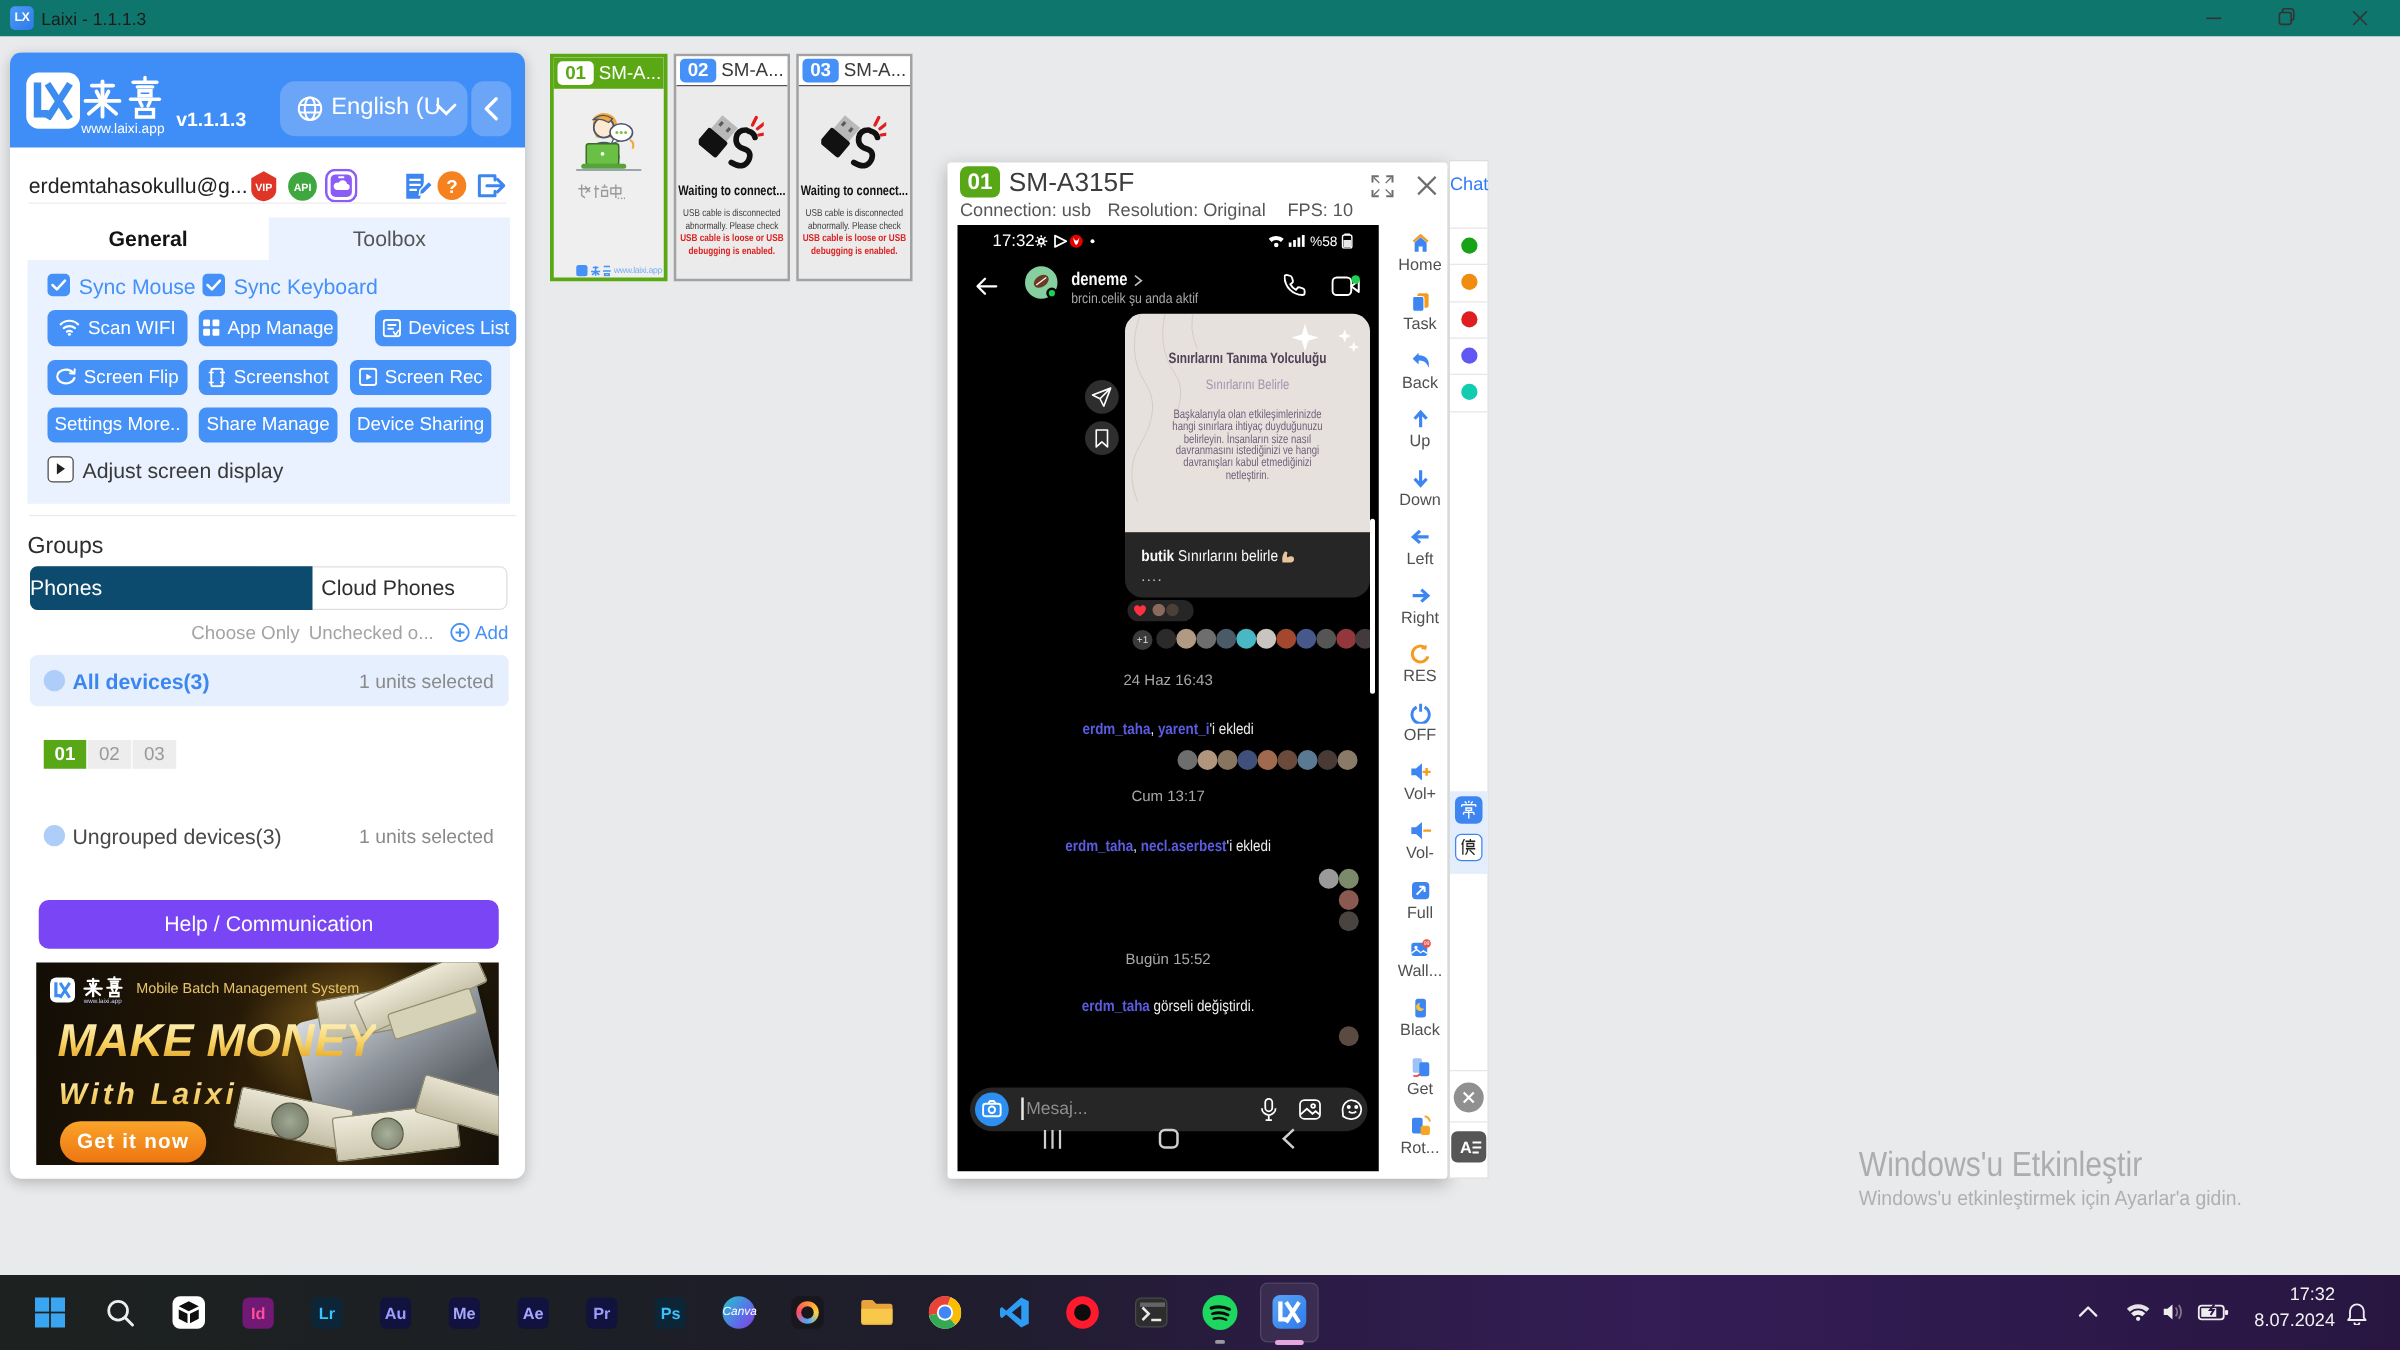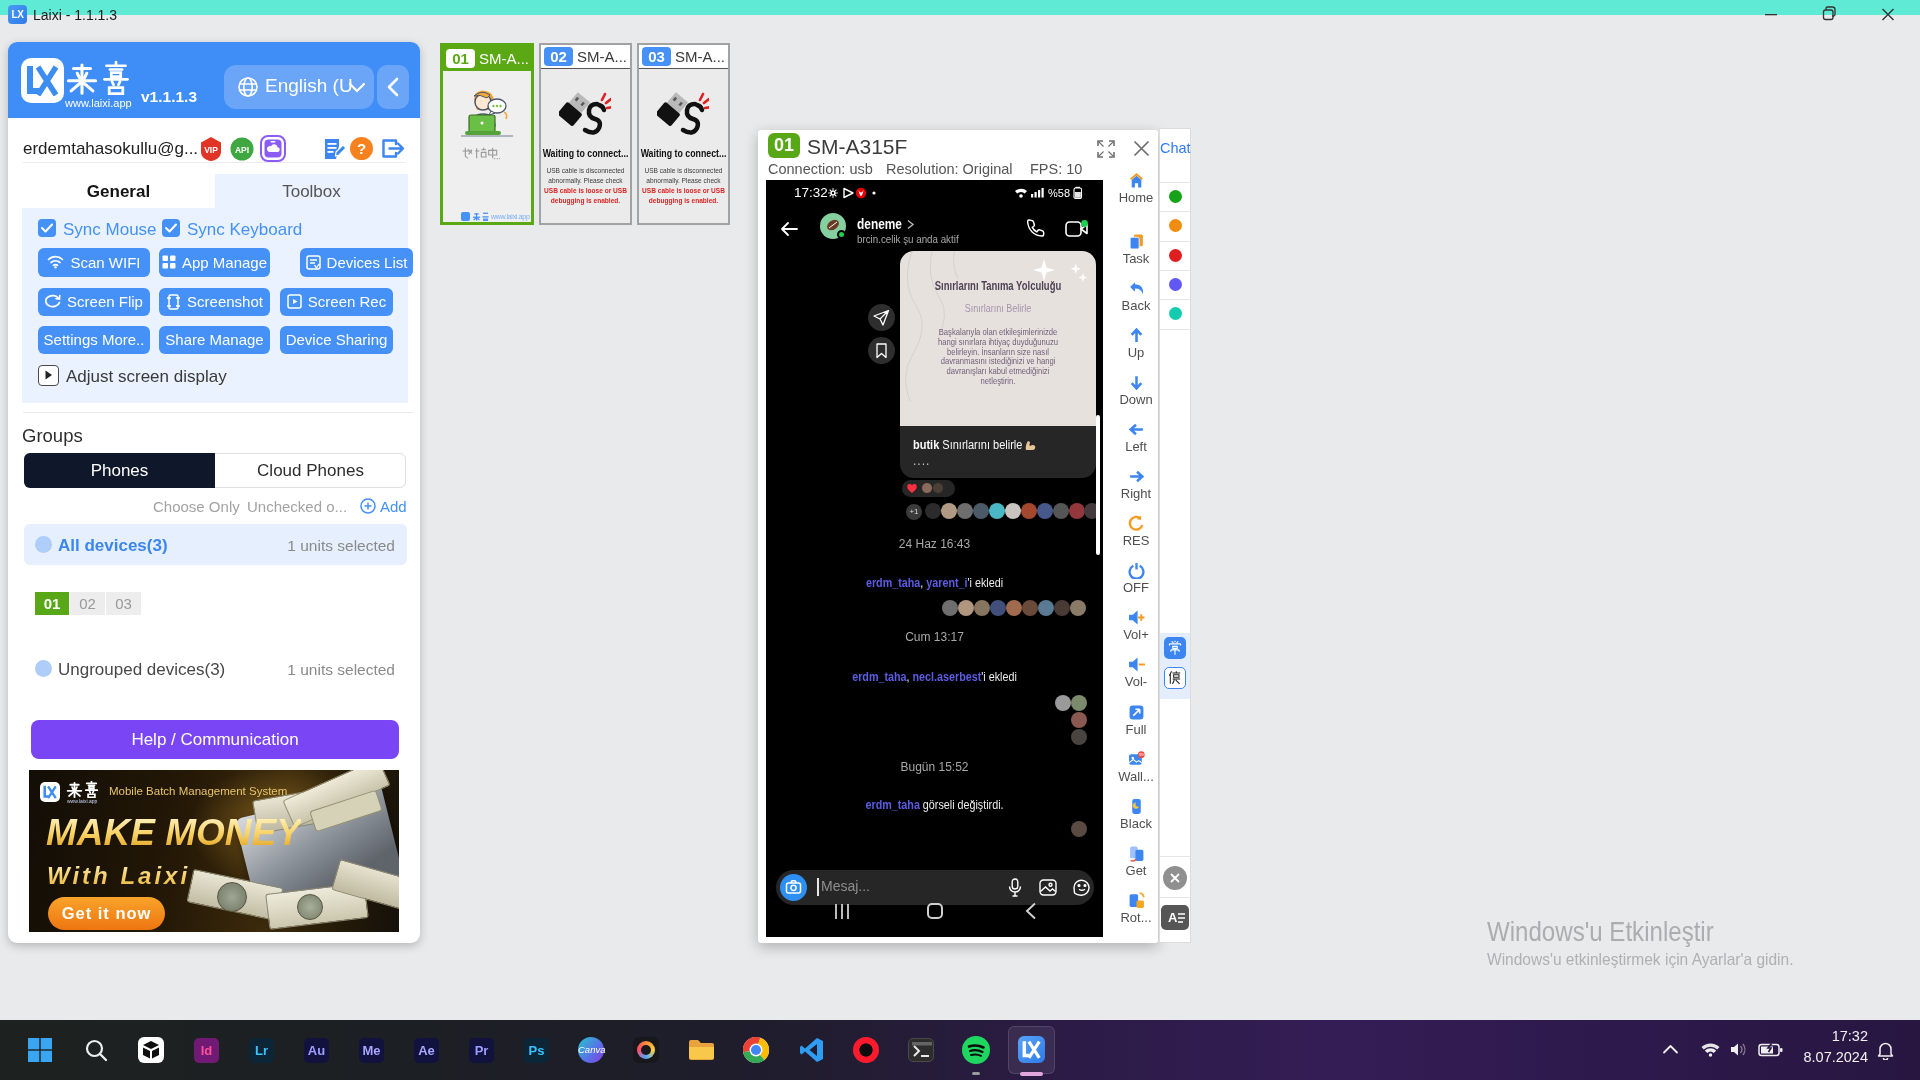--- a/index.html
+++ b/index.html
@@ -7,7 +7,7 @@
   body { font-family:"Liberation Sans", sans-serif; background:#e9eaec; position:relative; }
   .abs { position:absolute; }
   
-  #titlebar { left:0; top:0; width:1920px; height:15px; background:#5eead4; }
+  #titlebar { left:0; top:0; width:1920px; height:29px; background:#0f766e; }
   #titlebar .ticon { left:8px; top:5px; width:19px; height:19px; border-radius:4px;
     background:linear-gradient(135deg,#4a9bf8,#2f7ae8); color:#fff; font-weight:bold;
     font-size:10px; text-align:center; line-height:19px; letter-spacing:-0.5px;}

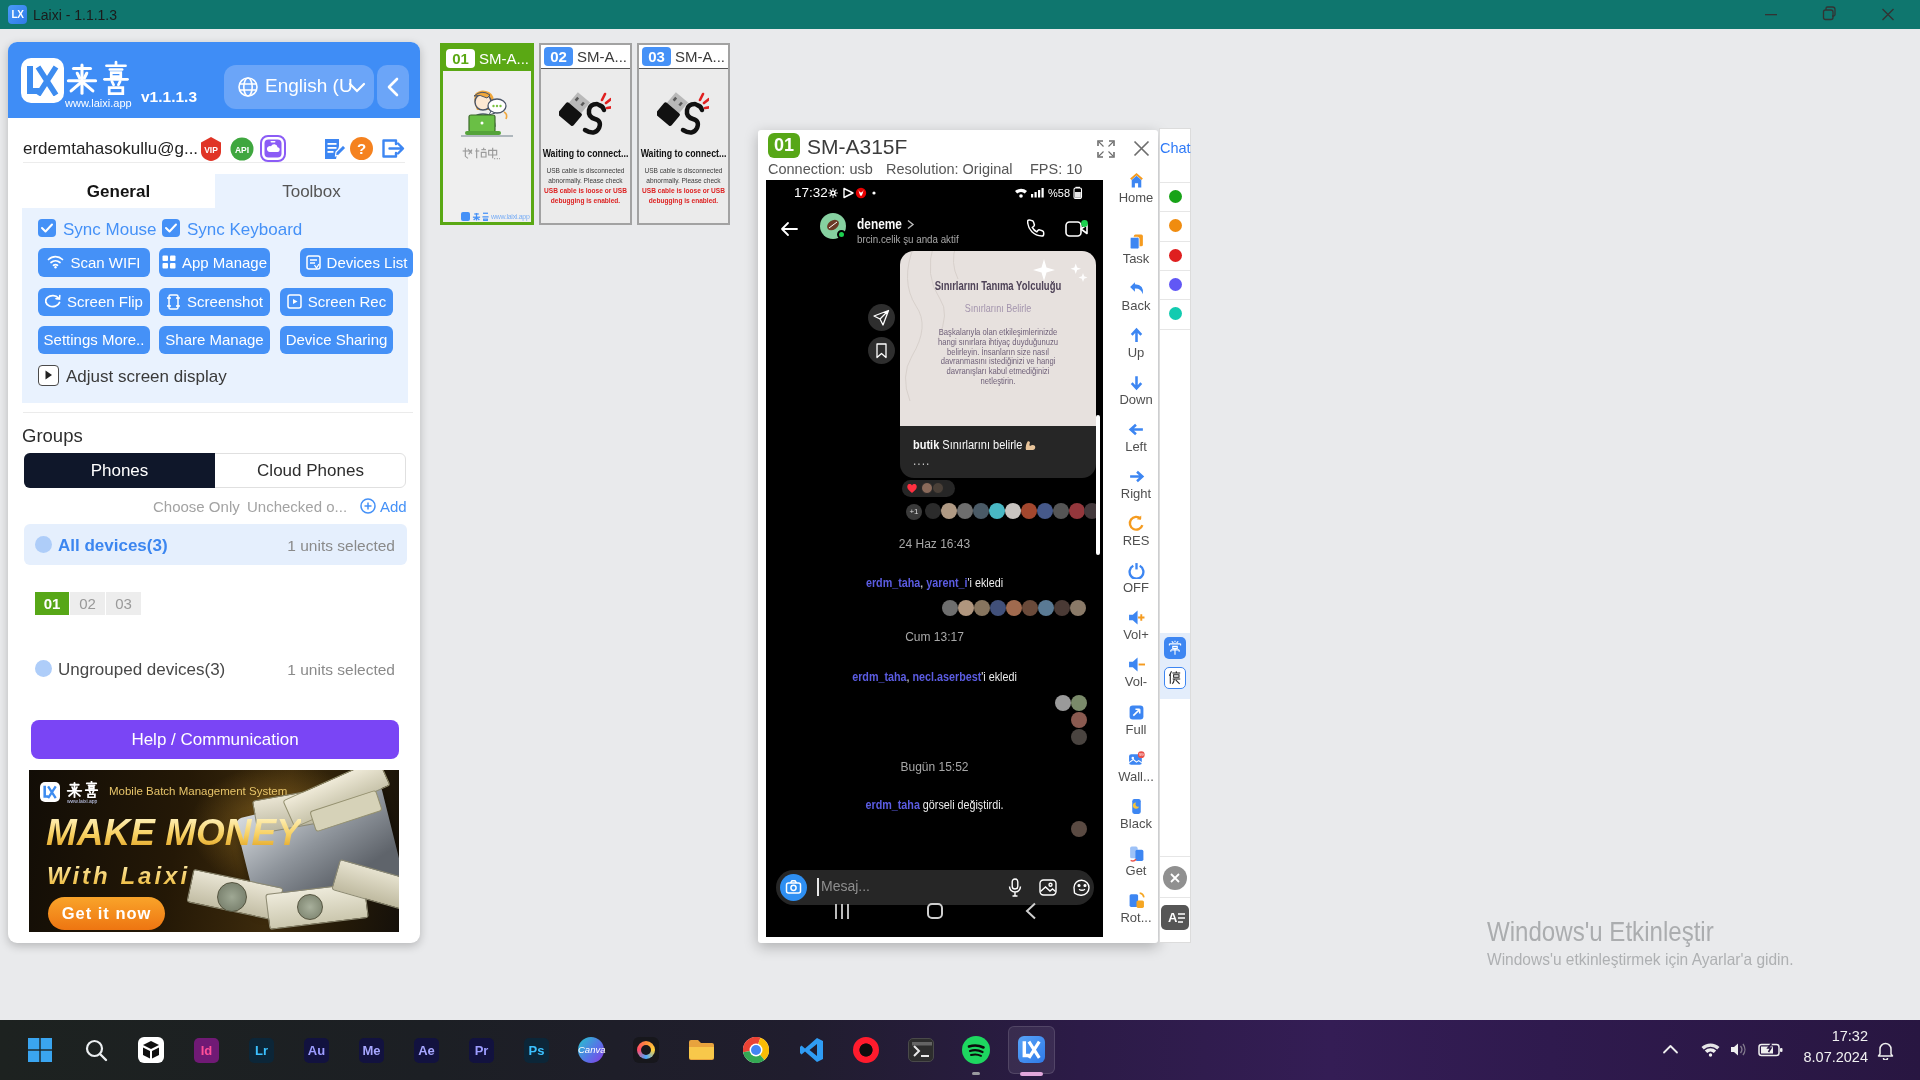--- a/index.html
+++ b/index.html
@@ -568,7 +568,7 @@
     <div class="abs" style="left:330px;top:235px;width:3.5px;height:140px;background:#fff;border-radius:2px;"></div>
   </div>
 
-  <div class="sbi" style="top:42px">
+  <div class="sbi" style="top:56px">
       <svg viewBox="0 0 16 16">
         <path d="M2 6.2 L8 1 L14 6.2 L12.8 7.6 L8 3.4 L3.2 7.6 Z" fill="#f59b1f"></path>
         <path d="M3.5 7.5 L8 3.6 L12.5 7.5 V14.5 H9.5 V10.5 H6.5 V14.5 H3.5 Z" fill="#3d86f2"></path>

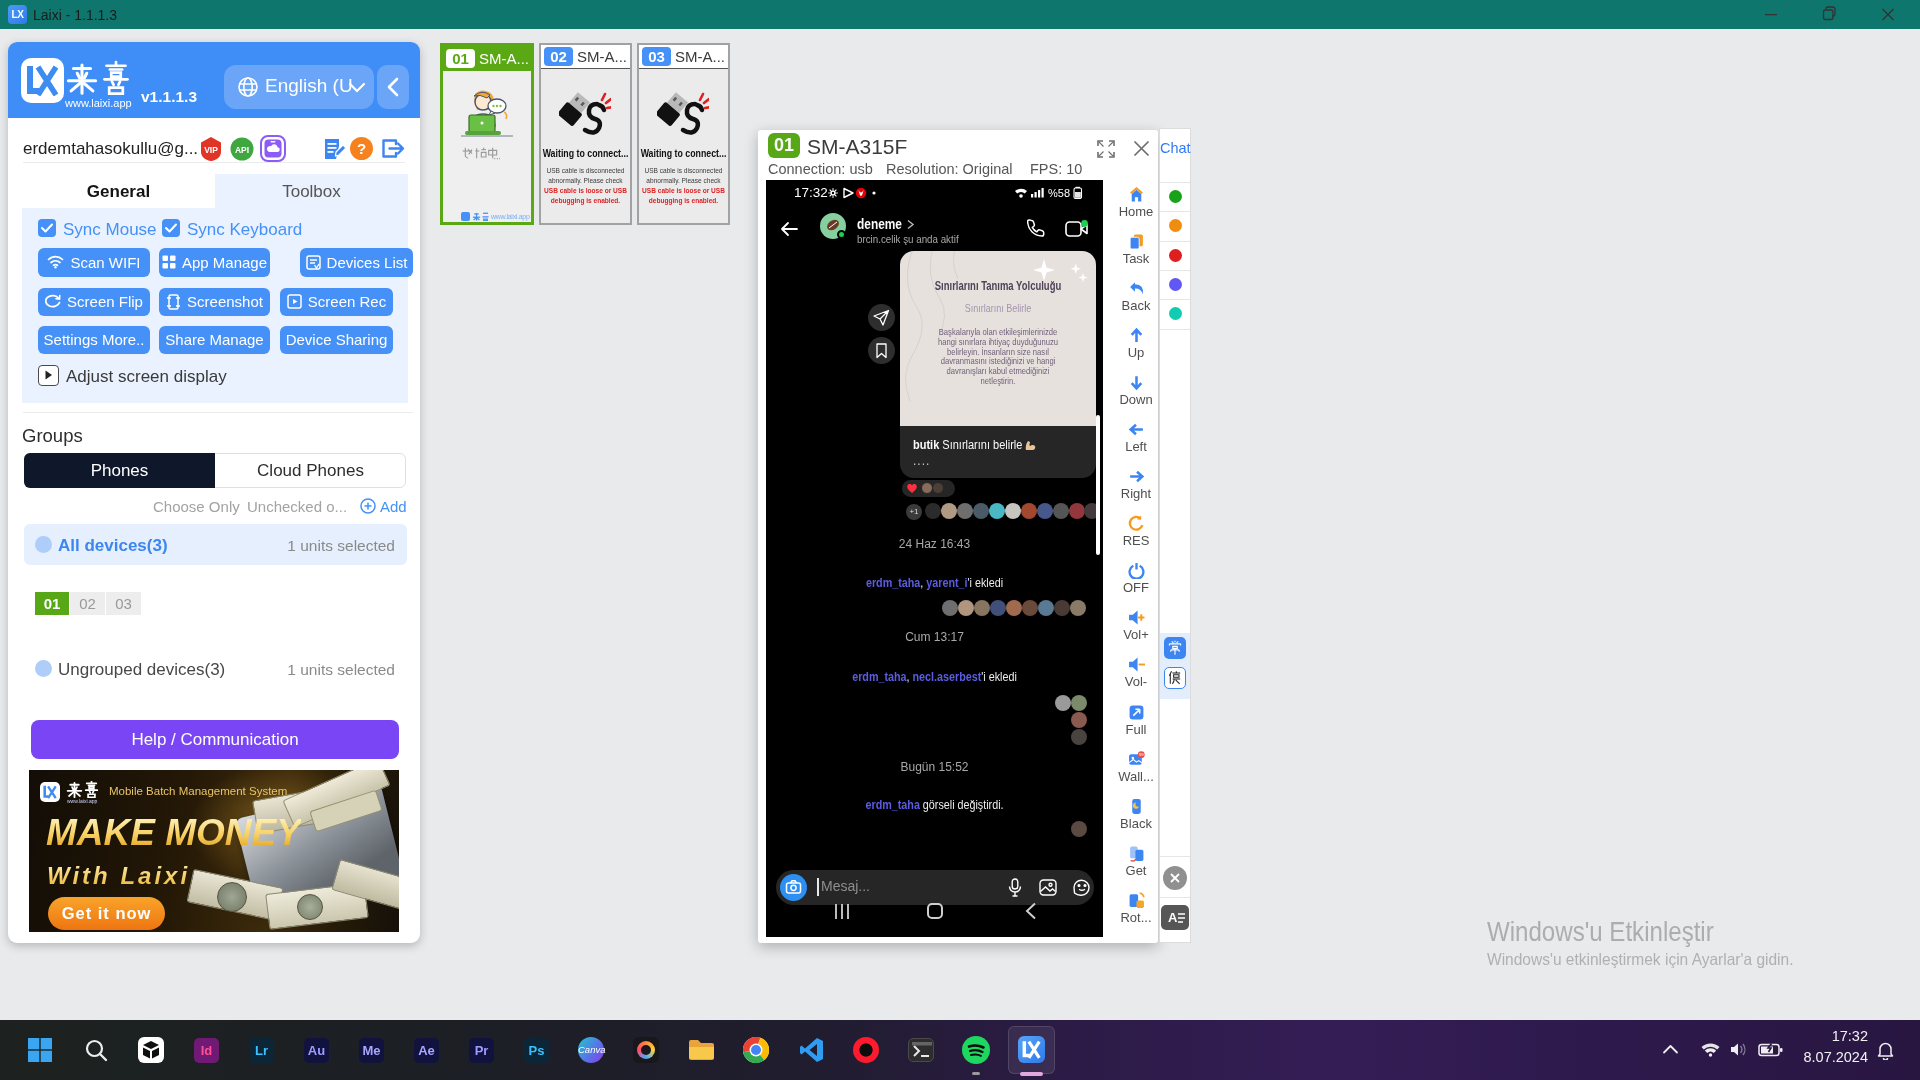--- a/index.html
+++ b/index.html
@@ -214,7 +214,7 @@
   <div class="abs" style="left:14px;top:383px;font-size:18.5px;color:#2d2d2d;">Groups</div>
 
   <div class="abs" style="left:16px;top:411px;width:382px;height:35px;border:1px solid #e0e0e0;border-radius:6px;background:#fff;"></div>
-  <div class="abs" style="left:16px;top:411px;width:191px;height:35px;background:#0f172a;border-radius:6px 0 0 6px;color:#fff;font-size:17px;text-align:center;line-height:35px;">Phones</div>
+  <div class="abs" style="left:16px;top:411px;width:226px;height:35px;background:#0c4a6e;border-radius:6px 0 0 6px;color:#fff;font-size:17px;text-align:left;line-height:35px;">Phones</div>
   <div class="abs" style="left:207px;top:411px;width:191px;height:35px;color:#2d2d2d;font-size:17px;text-align:center;line-height:35px;">Cloud Phones</div>
 
   <div class="abs" style="left:145px;top:456px;font-size:15px;color:#a3a3a3;">Choose Only</div>

